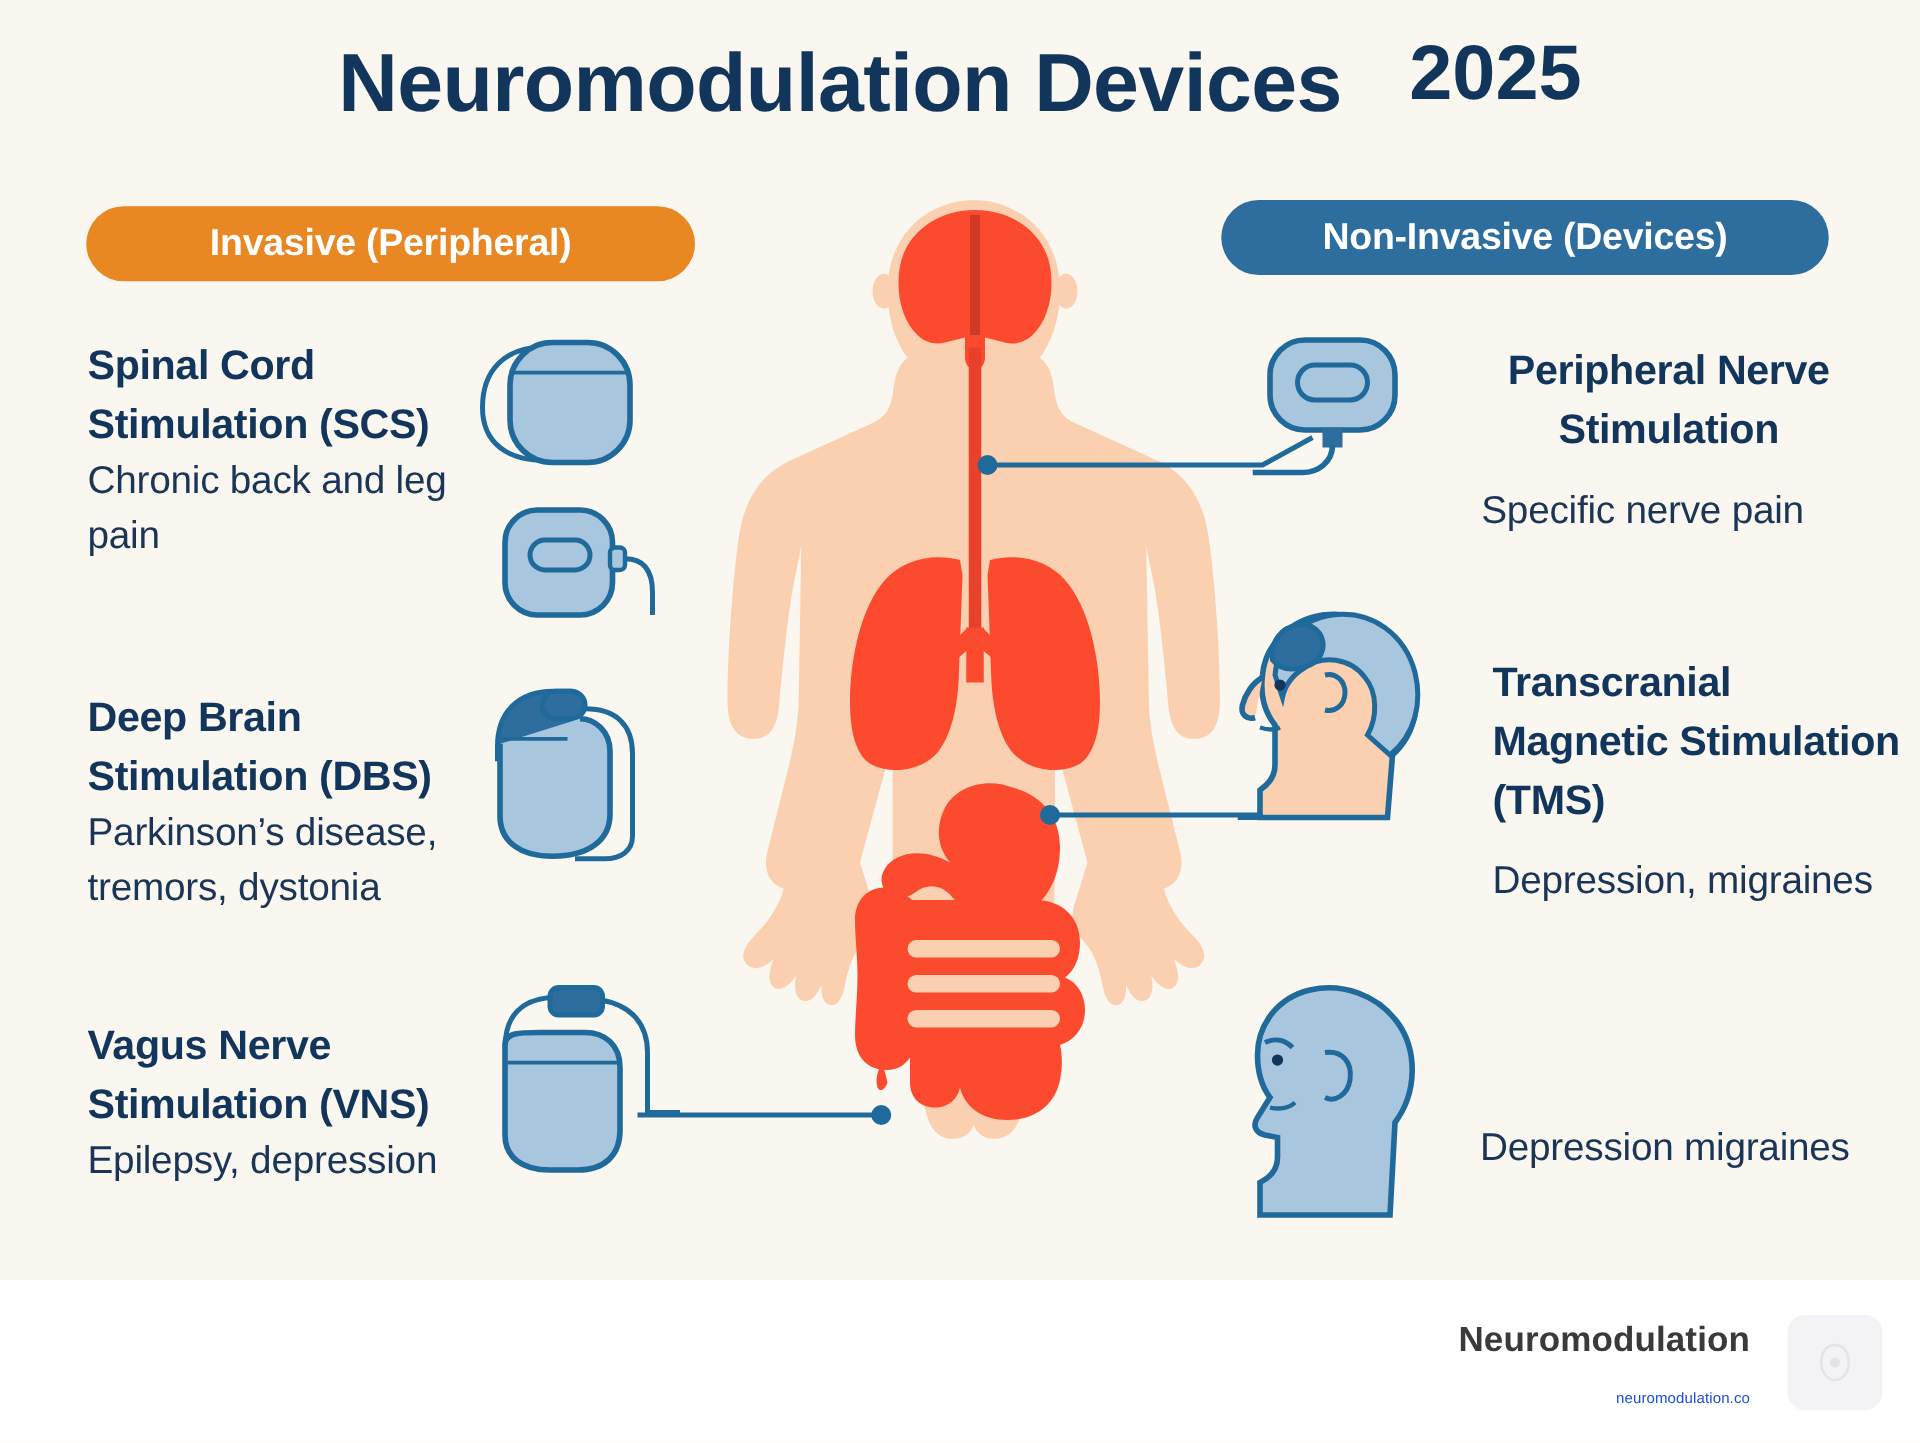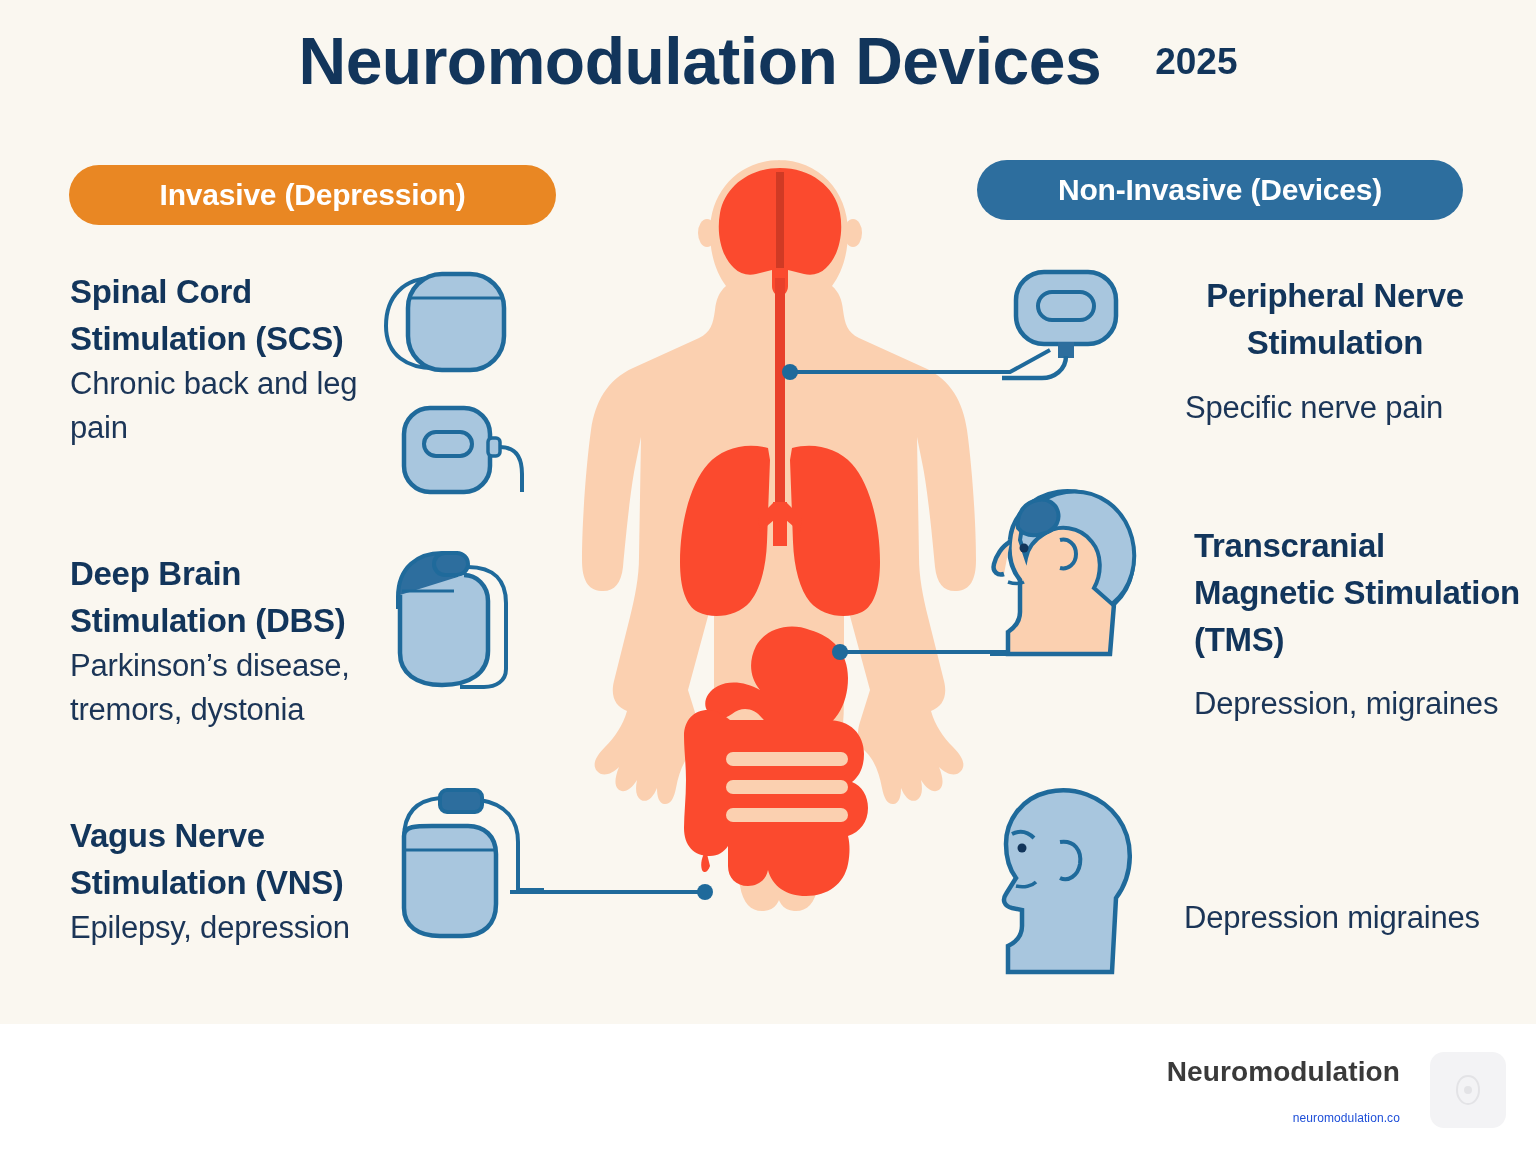--- a/index.html
+++ b/index.html
@@ -27,7 +27,7 @@
     white-space:nowrap;
   }
   .title .year{
-    font-size:37px;font-weight:bold;color:#12355b;
+    font-size:62px;font-weight:bold;color:#12355b;
     margin-left:54px;vertical-align:10px;
     letter-spacing:0px;
   }

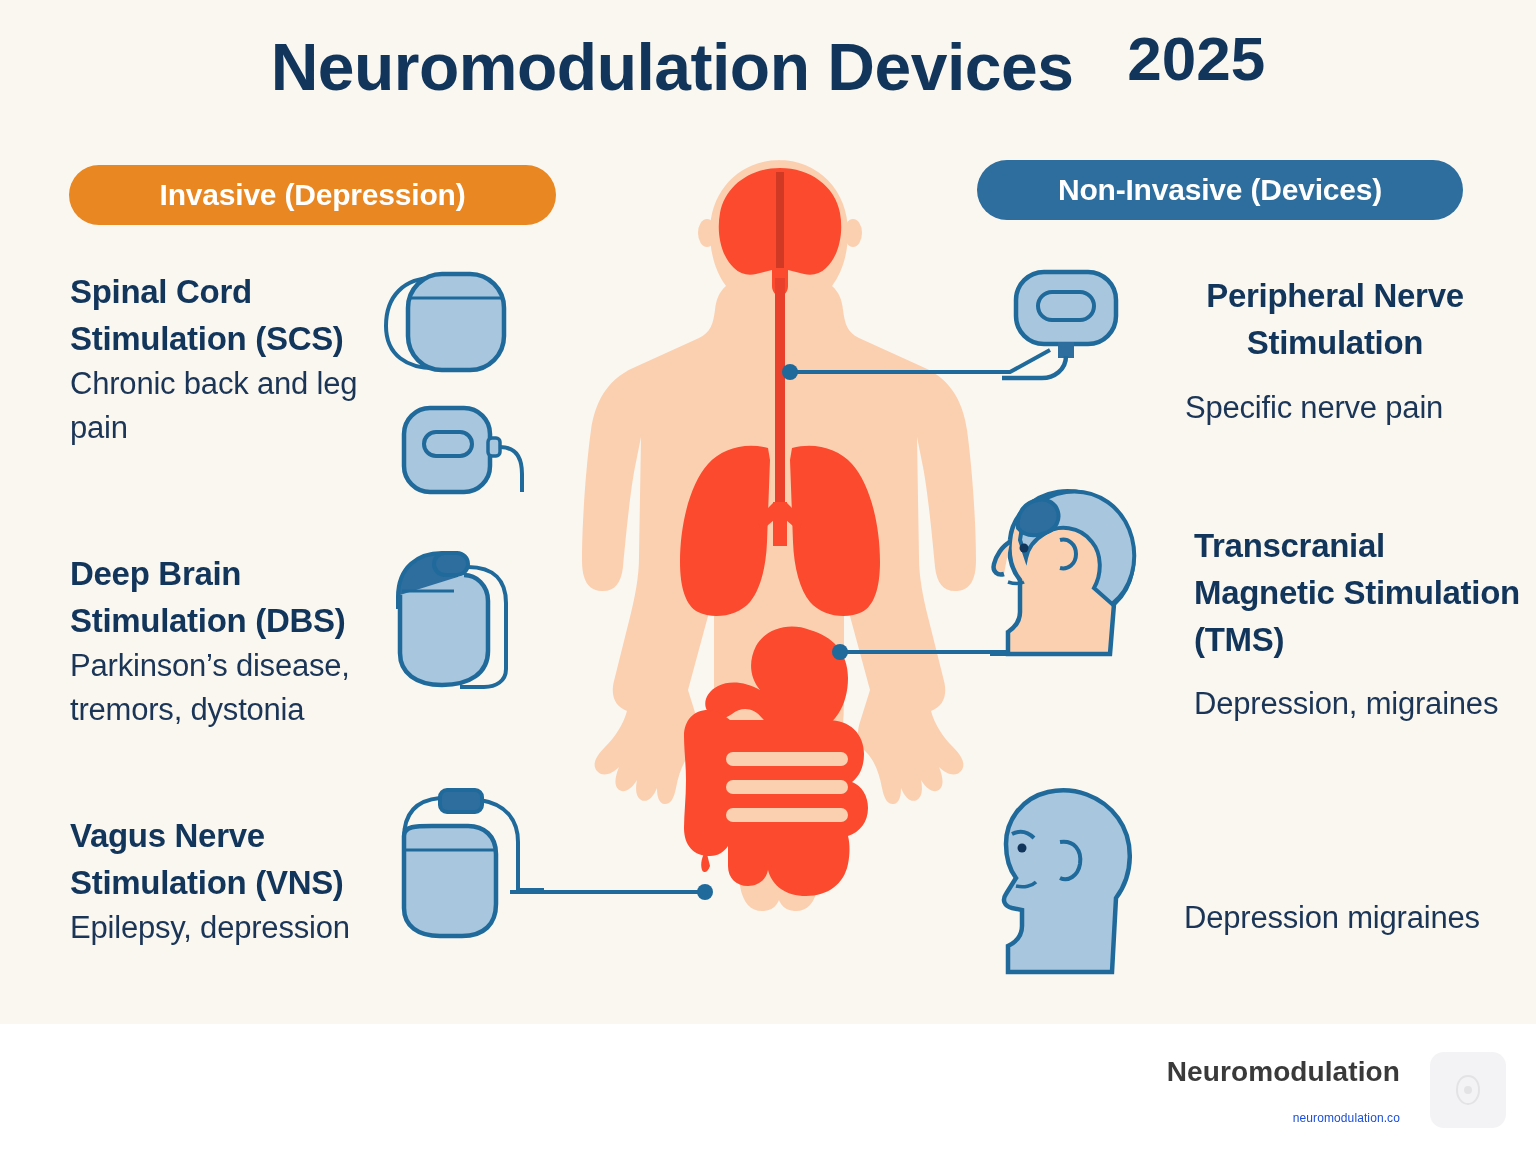--- a/index.html
+++ b/index.html
@@ -113,7 +113,7 @@
   </div>
 
   <div class="badge badge-invasive">
-    <span>Invasive (Depression)</span>
+    <span>Invasive (Peripheral)</span>
   </div>
   <div class="badge badge-noninvasive">
     <span>Non-Invasive (Devices)</span>

